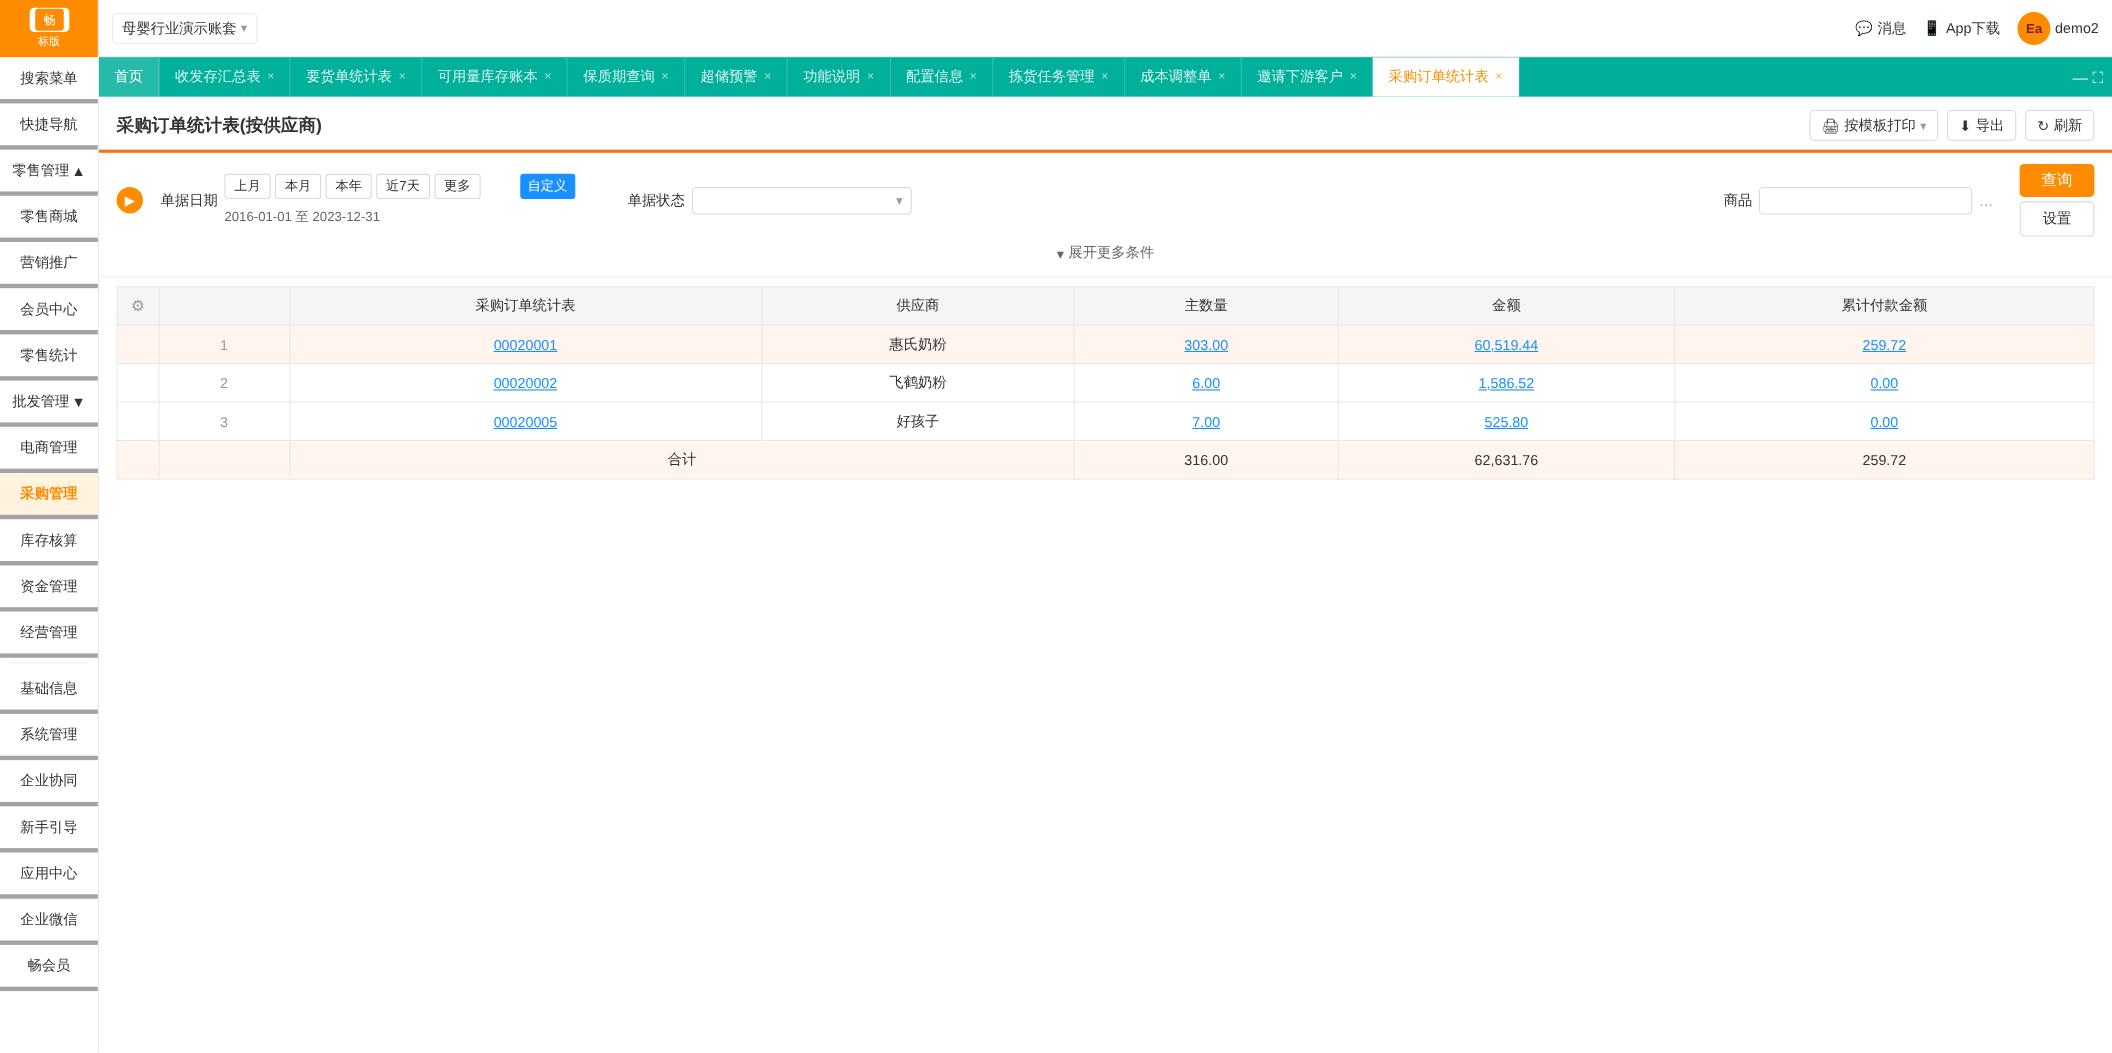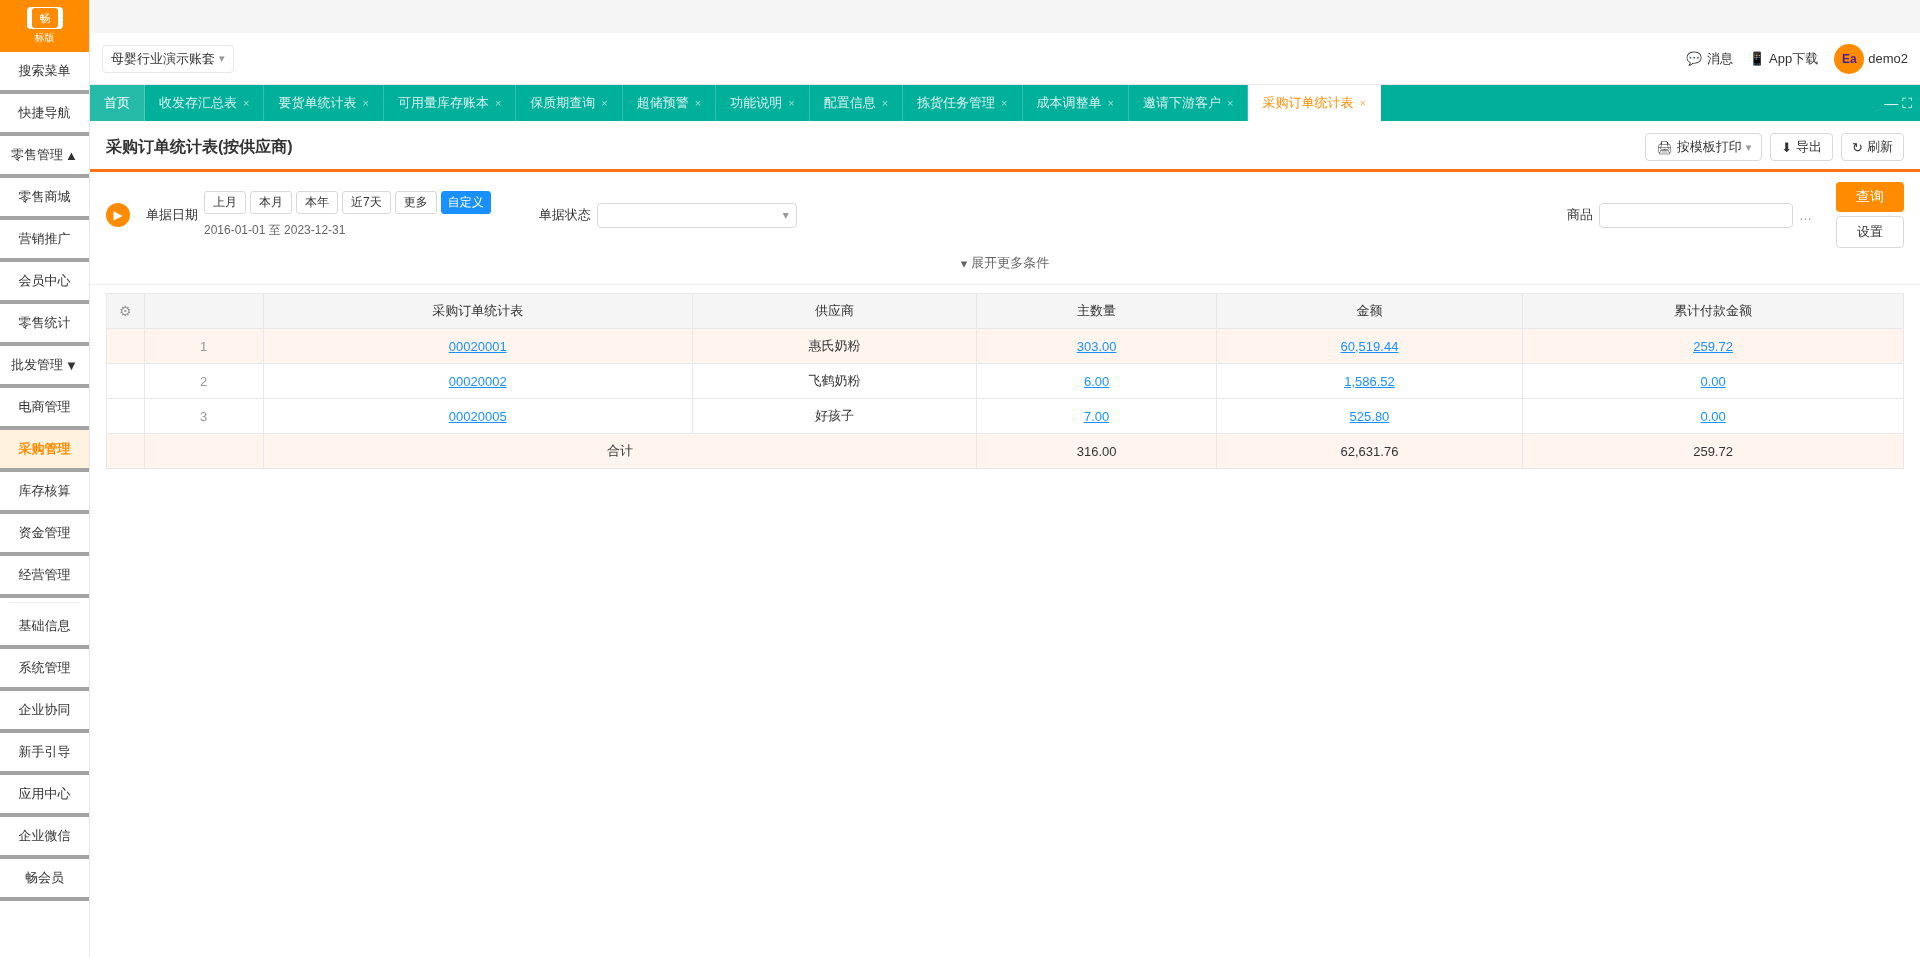--- a/index.html
+++ b/index.html
@@ -21,7 +21,7 @@
     .main { flex: 1; display: flex; flex-direction: column; height: 957px; overflow: hidden; }
 
     
-    .topbar { height: 52px; background: #fff; border-bottom: 1px solid #e8e8e8; display: flex; align-items: center; padding: 0 12px; gap: 8px; flex-shrink: 0; margin-top: 33px; }
+    .topbar { height: 52px; background: #fff; border-bottom: 1px solid #e8e8e8; display: flex; align-items: center; padding: 0 12px; gap: 8px; flex-shrink: 0; }
     .topbar-dropdown { display: flex; align-items: center; gap: 4px; font-size: 13px; color: #333; cursor: pointer; padding: 4px 8px; border: 1px solid #e8e8e8; border-radius: 4px; }
     .topbar-spacer { flex: 1; }
     .topbar-actions { display: flex; align-items: center; gap: 16px; }

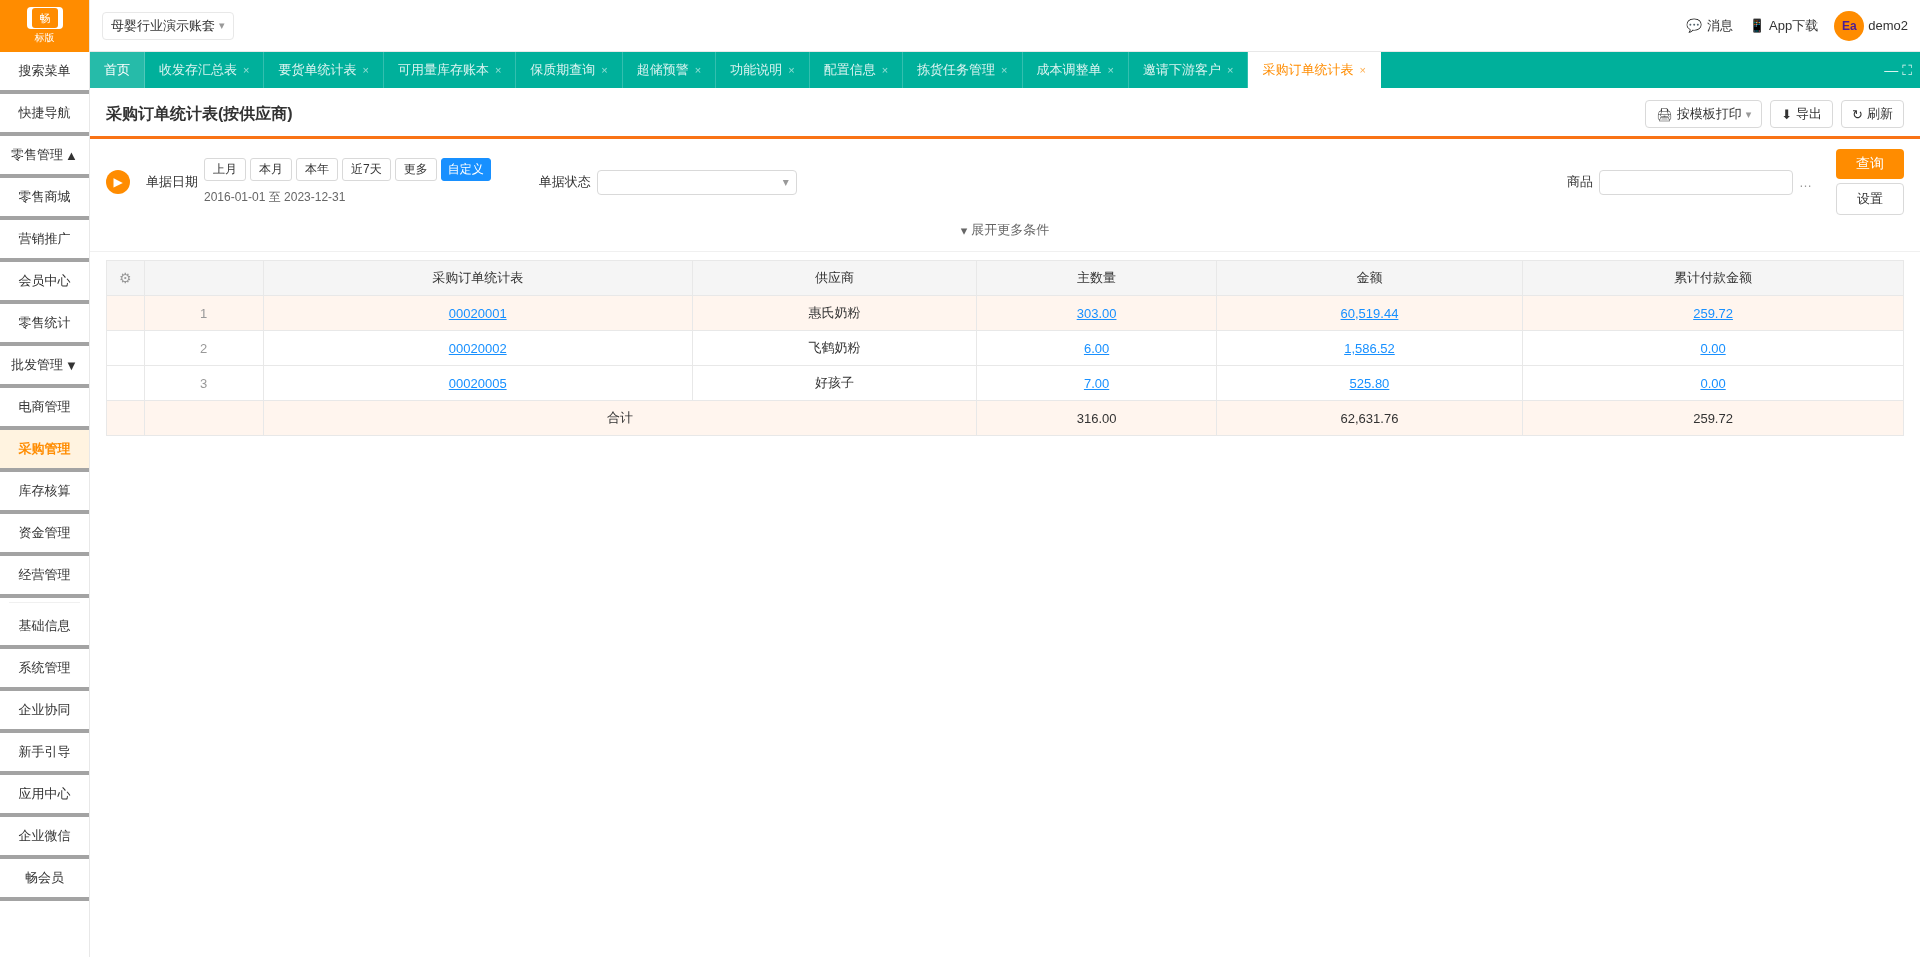--- a/index.html
+++ b/index.html
@@ -26,7 +26,7 @@
     .topbar-spacer { flex: 1; }
     .topbar-actions { display: flex; align-items: center; gap: 16px; }
     .topbar-action { display: flex; align-items: center; gap: 4px; font-size: 13px; color: #333; cursor: pointer; }
-    .user-avatar { width: 30px; height: 30px; background: #ff8c00; border-radius: 50%; display: flex; align-items: center; justify-content: center; color: #4c1d95; font-size: 12px; font-weight: bold; }
+    .user-avatar { width: 30px; height: 30px; background: #ff8c00; border-radius: 50%; display: flex; align-items: center; justify-content: center; color: #7f1d1d; font-size: 12px; font-weight: bold; }
 
     
     .tabbar { height: 36px; background: #00b09b; display: flex; align-items: center; padding: 0 0; flex-shrink: 0; overflow-x: auto; }

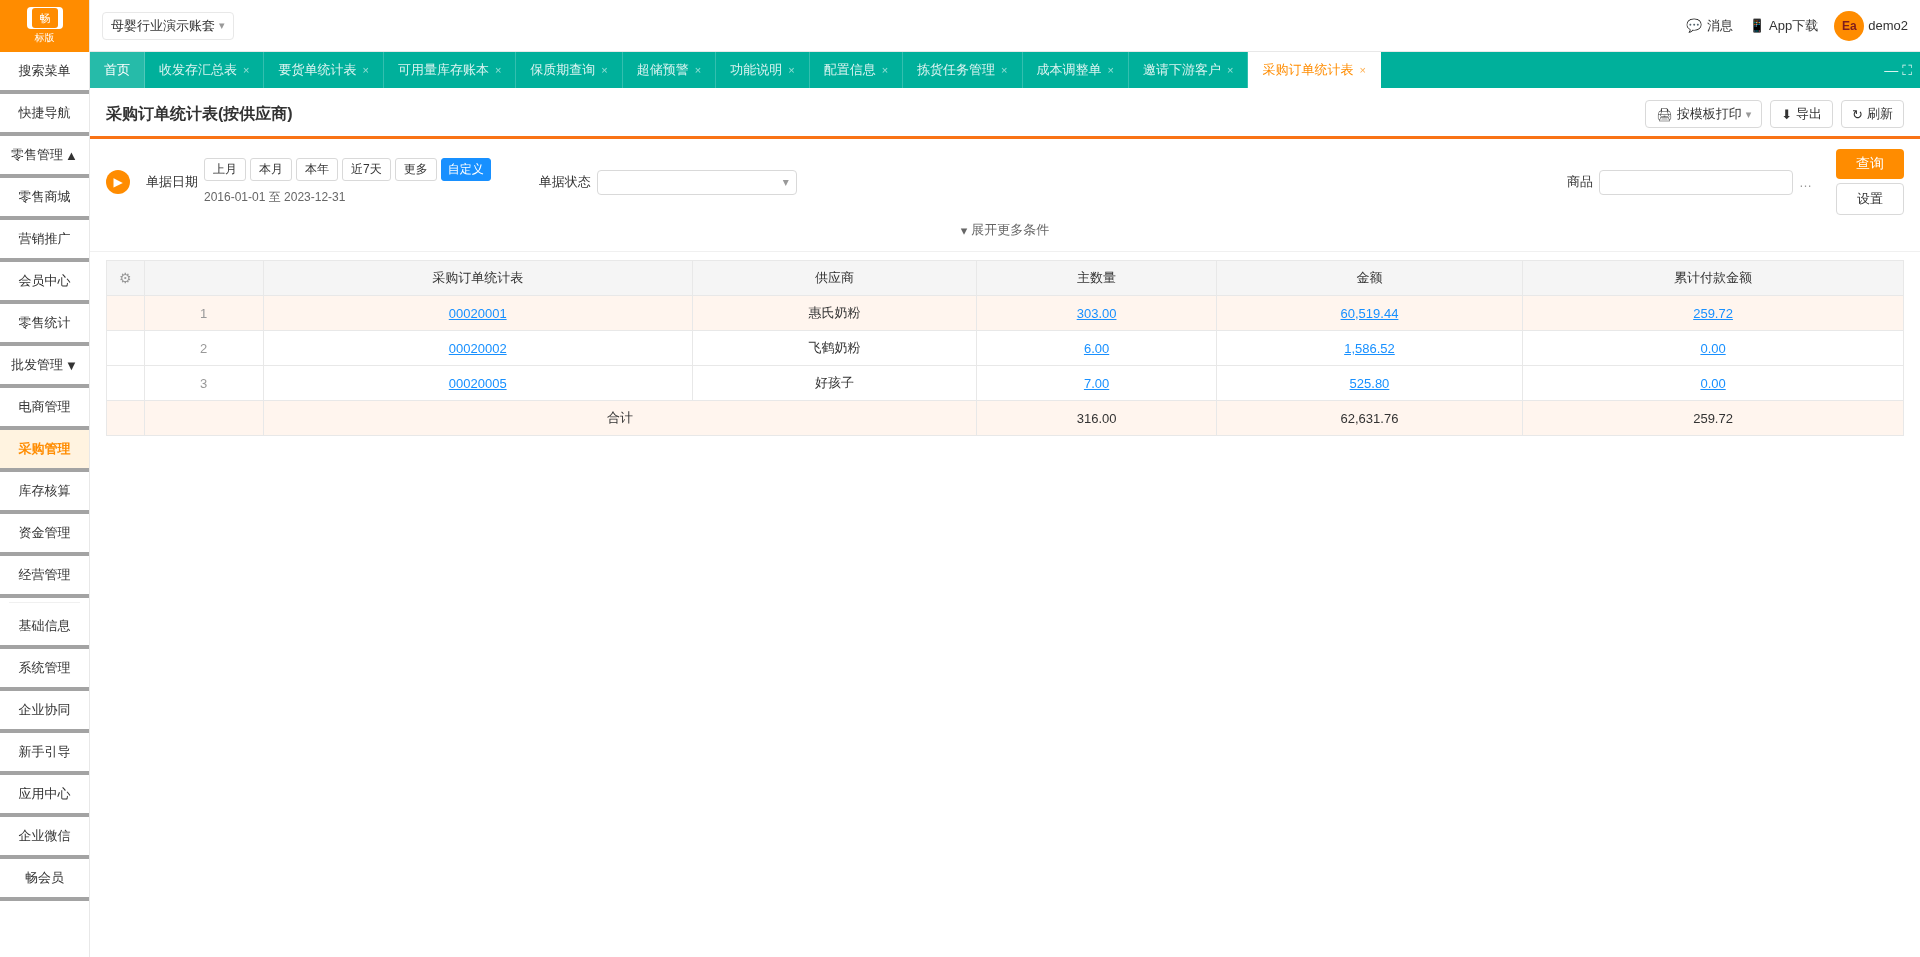--- a/index.html
+++ b/index.html
@@ -57,7 +57,7 @@
     .filter-label { font-size: 13px; color: #333; white-space: nowrap; }
     .filter-date-btns { display: flex; gap: 4px; }
     .filter-date-btn { padding: 2px 8px; border: 1px solid #d9d9d9; border-radius: 3px; cursor: pointer; font-size: 12px; color: #333; background: #fff; }
-    .filter-date-btn.custom { background: #1890ff; color: #fff; border-color: #1890ff; border-radius: 3px; font-size: 12px; padding: 2px 6px; }
+    .filter-date-btn.custom { background: #1890ff; color: #fff; border-color: #1890ff; border-radius: 3px; font-size: 12px; padding: 2px 6px; margin-left: 32px; }
     .filter-date-range { font-size: 12px; color: #666; margin-top: 2px; }
     .filter-status { display: flex; align-items: center; gap: 6px; margin-left: 32px; }
     .filter-select { border: 1px solid #d9d9d9; border-radius: 4px; padding: 4px 28px 4px 8px; font-size: 13px; color: #333; background: #fff; cursor: pointer; appearance: none; min-width: 200px; position: relative; }

